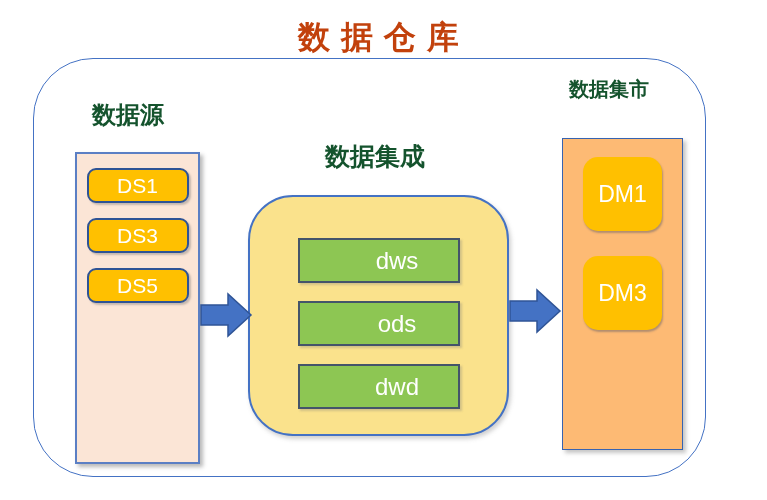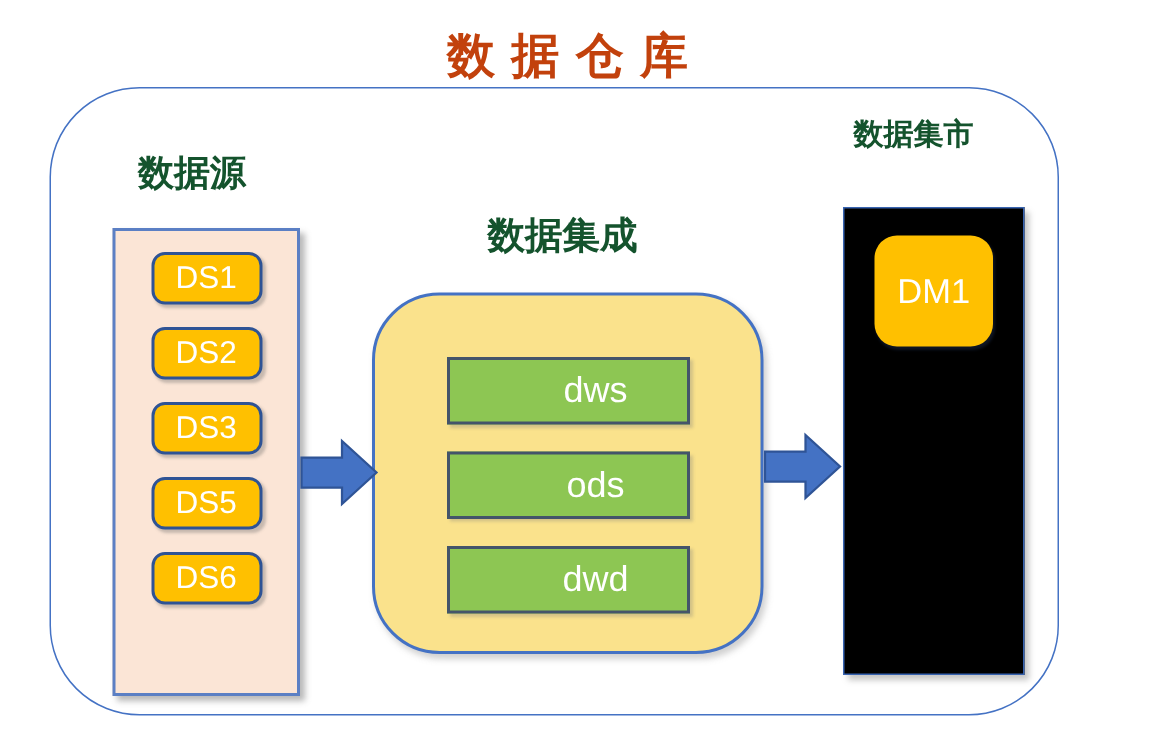--- a/index.html
+++ b/index.html
@@ -60,7 +60,7 @@
     gap: 15px;
   }
   .ds-box {
-    width: 74px; height: 35px;
+    width: 102px; height: 35px;
     flex: 0 0 35px;
     background: #FFC000;
     border: 2px solid #2E5395;

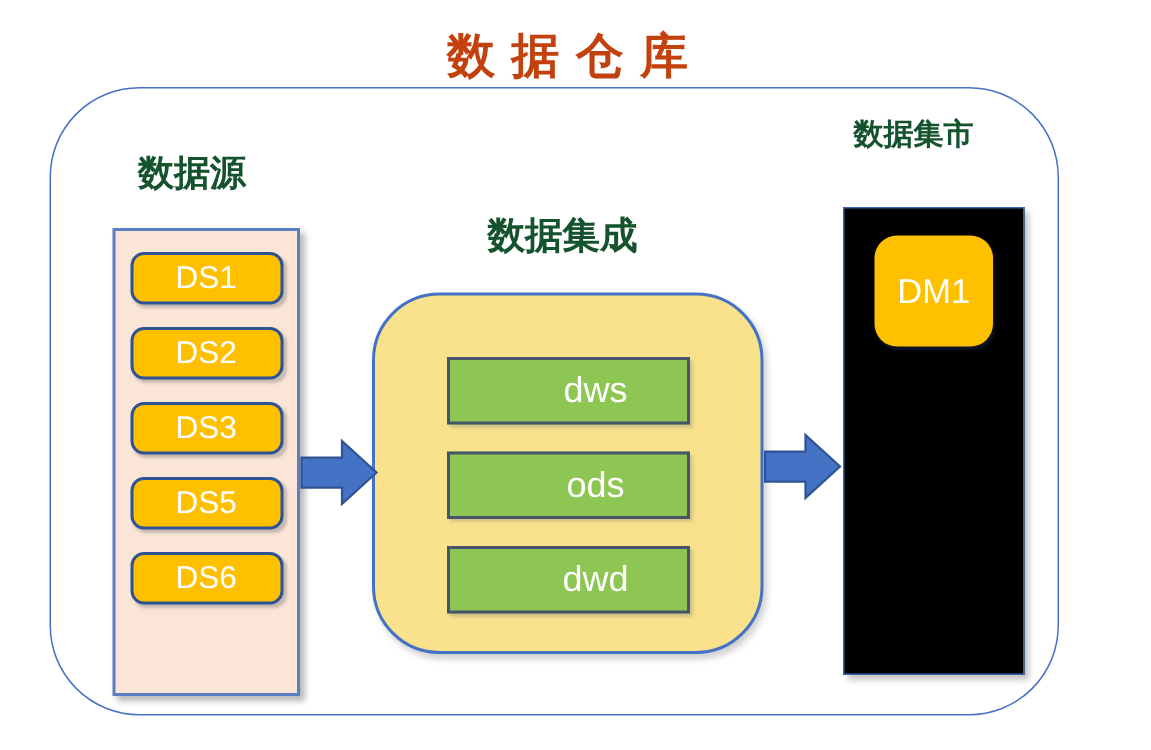--- a/index.html
+++ b/index.html
@@ -106,7 +106,7 @@
     position: absolute;
     left: 562px; top: 138px;
     width: 121px; height: 312px;
-    background: #000000;
+    background: #fdba74;
     border: 1px solid #3763B0;
     box-sizing: border-box;
     display: flex;

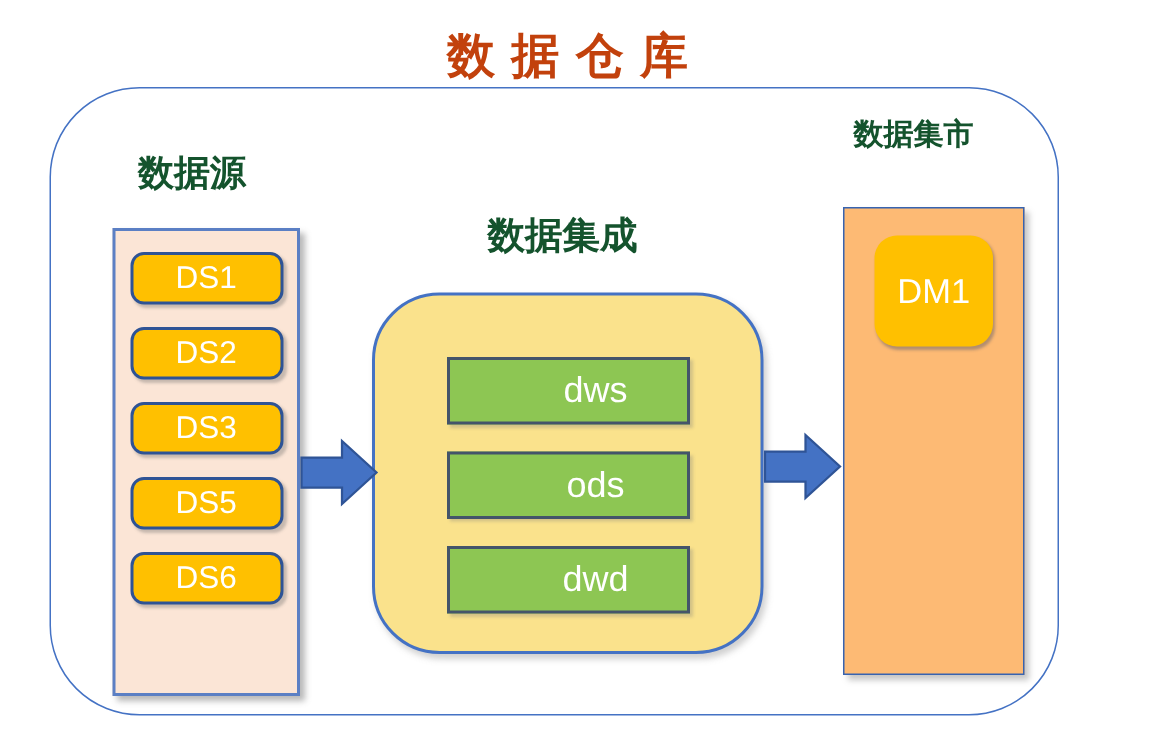--- a/index.html
+++ b/index.html
@@ -151,7 +151,6 @@
 
   <div class="panel-source">
     <div class="ds-box">DS1</div>
-    <div class="ds-box">DS2</div>
     <div class="ds-box">DS3</div>
     <div class="ds-box">DS5</div>
     <div class="ds-box">DS6</div>

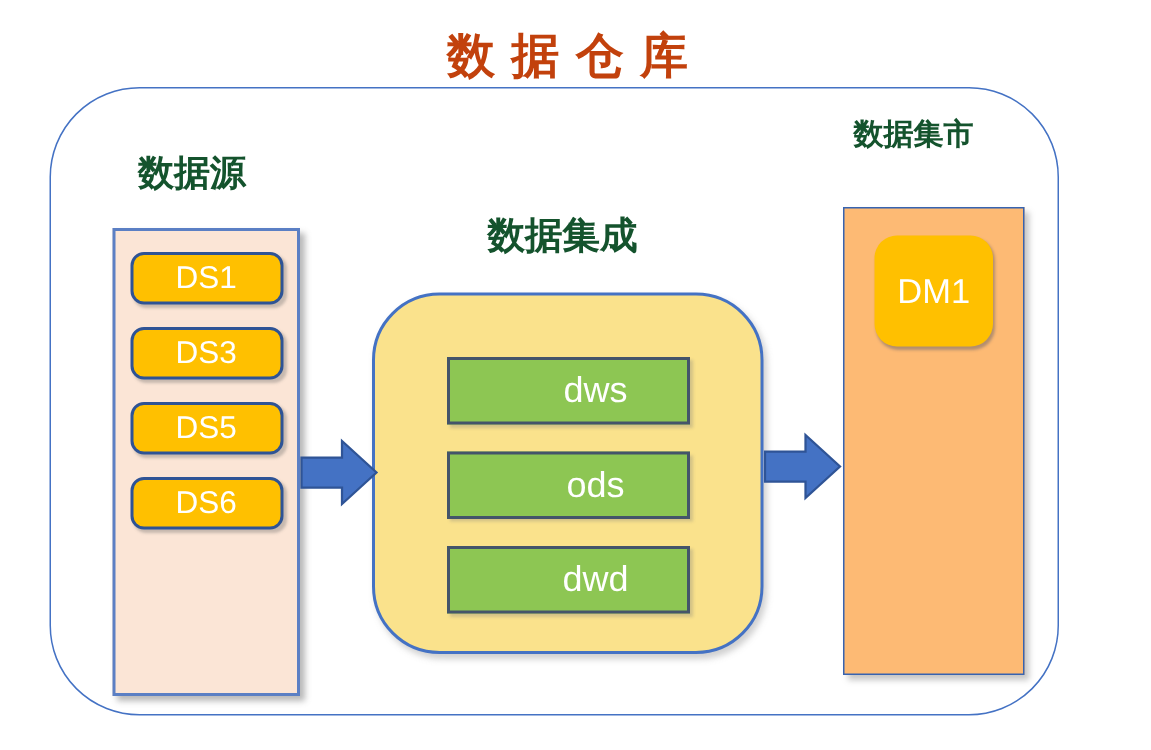--- a/index.html
+++ b/index.html
@@ -164,6 +164,7 @@
 
   <div class="panel-mart">
     <div class="dm-box">DM1</div>
+    <div class="dm-box">DM3</div>
   </div>
 
   <svg class="flow-arrow arrow-1" viewBox="0 0 53 46" xmlns="http://www.w3.org/2000/svg">

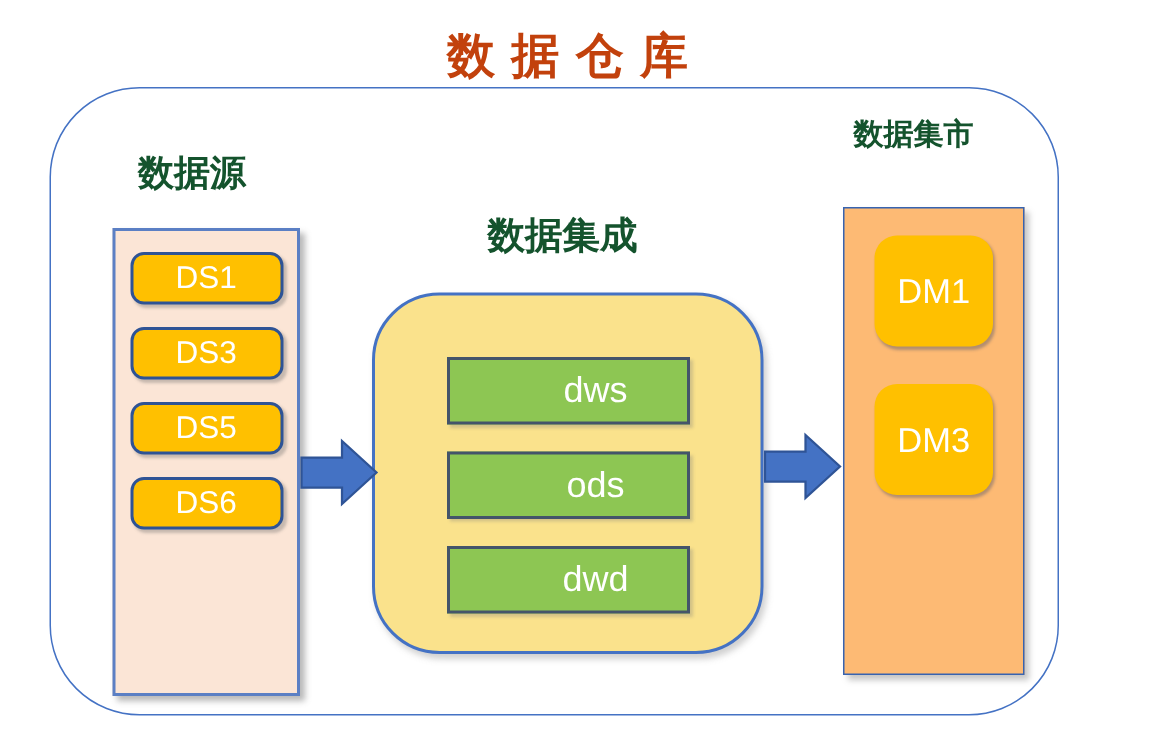--- a/index.html
+++ b/index.html
@@ -153,7 +153,6 @@
     <div class="ds-box">DS1</div>
     <div class="ds-box">DS3</div>
     <div class="ds-box">DS5</div>
-    <div class="ds-box">DS6</div>
   </div>
 
   <div class="panel-integration">

